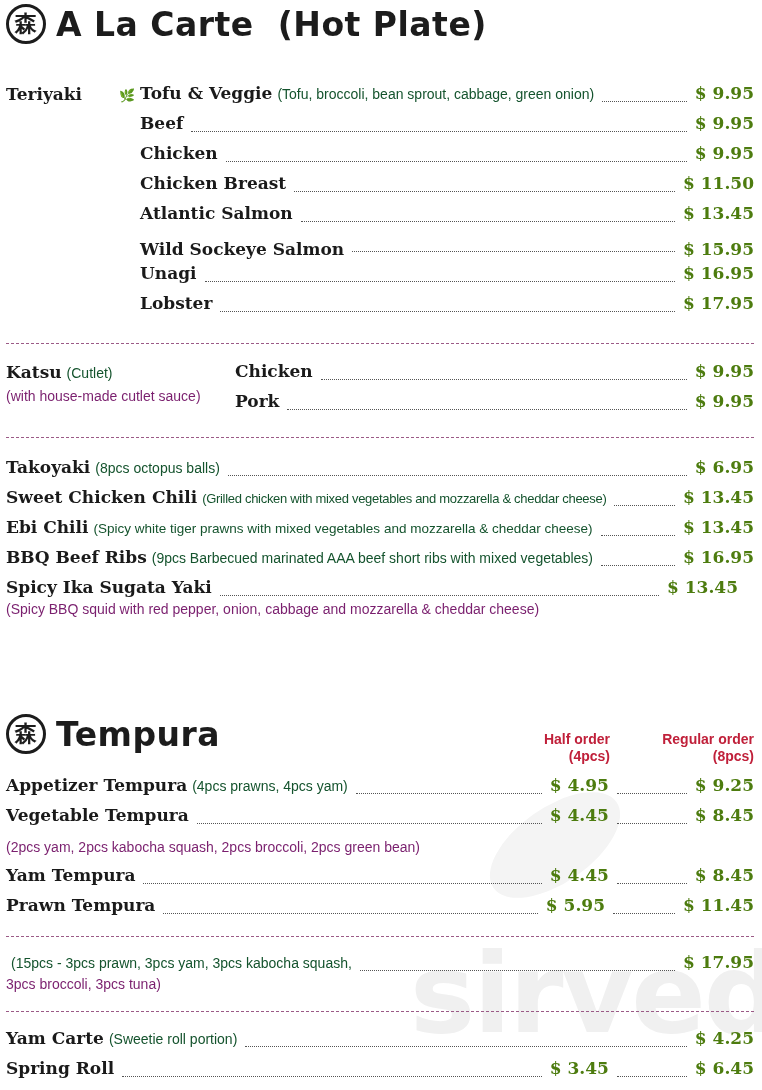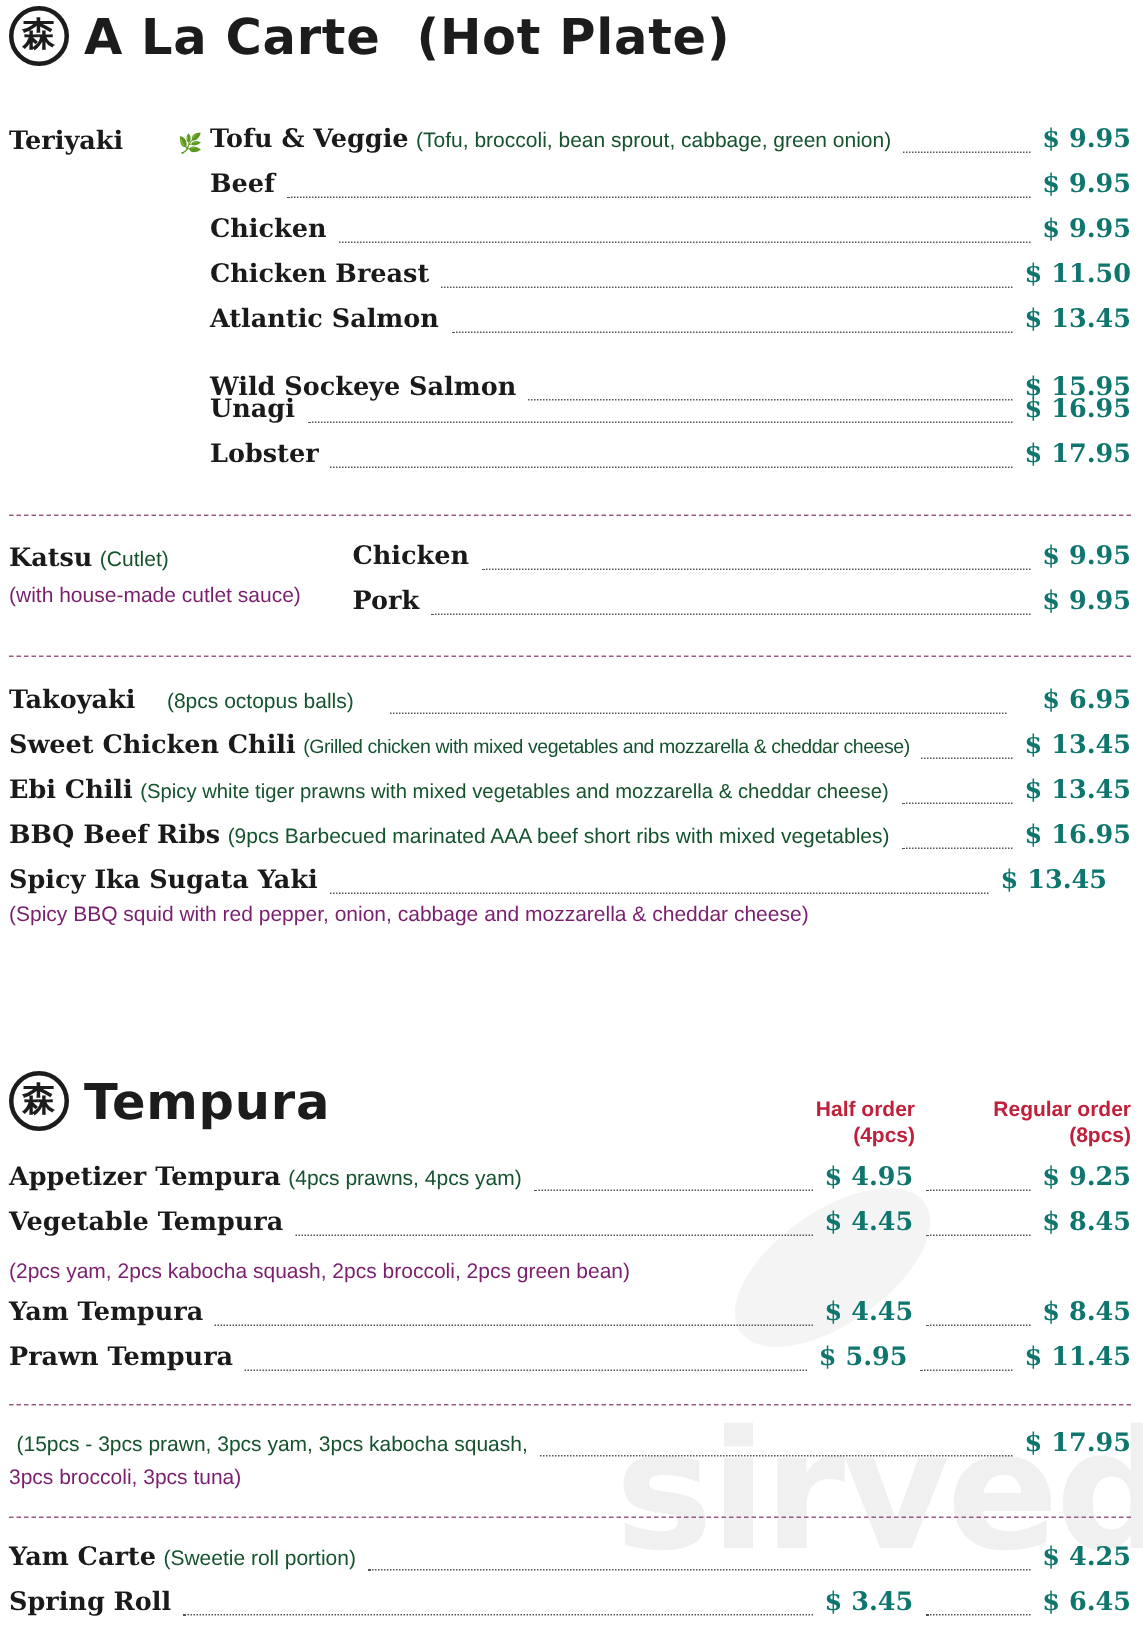--- a/index.html
+++ b/index.html
@@ -11,7 +11,7 @@
   .name { font-family: "DejaVu Serif", serif; font-weight: bold; font-size: 17px; color: #1a1a1a; }
   .desc { font-family: "Liberation Sans", sans-serif; font-size: 14px; color: #14532d; margin-left: 5px; }
   .dots { flex: 1; border-bottom: 1px dotted #555; margin: 0 8px; height: 1px; align-self: center; transform: translateY(5px); }
-  .price { font-family: "DejaVu Serif", serif; font-weight: bold; font-size: 17px; color: #0f766e; text-align: right; }
+  .price { font-family: "DejaVu Serif", serif; font-weight: bold; font-size: 17px; color: #4d7c0f; text-align: right; }
   .cat { position: absolute; font-family: "DejaVu Serif", serif; font-weight: bold; font-size: 17px; }
   .divider { position: absolute; left: 6px; right: 8px; height: 0; border-top: 1.5px dashed #9b5a86; }
   .sub { position: absolute; font-family: "Liberation Sans", sans-serif; font-size: 14px; color: #7a1f6e; }

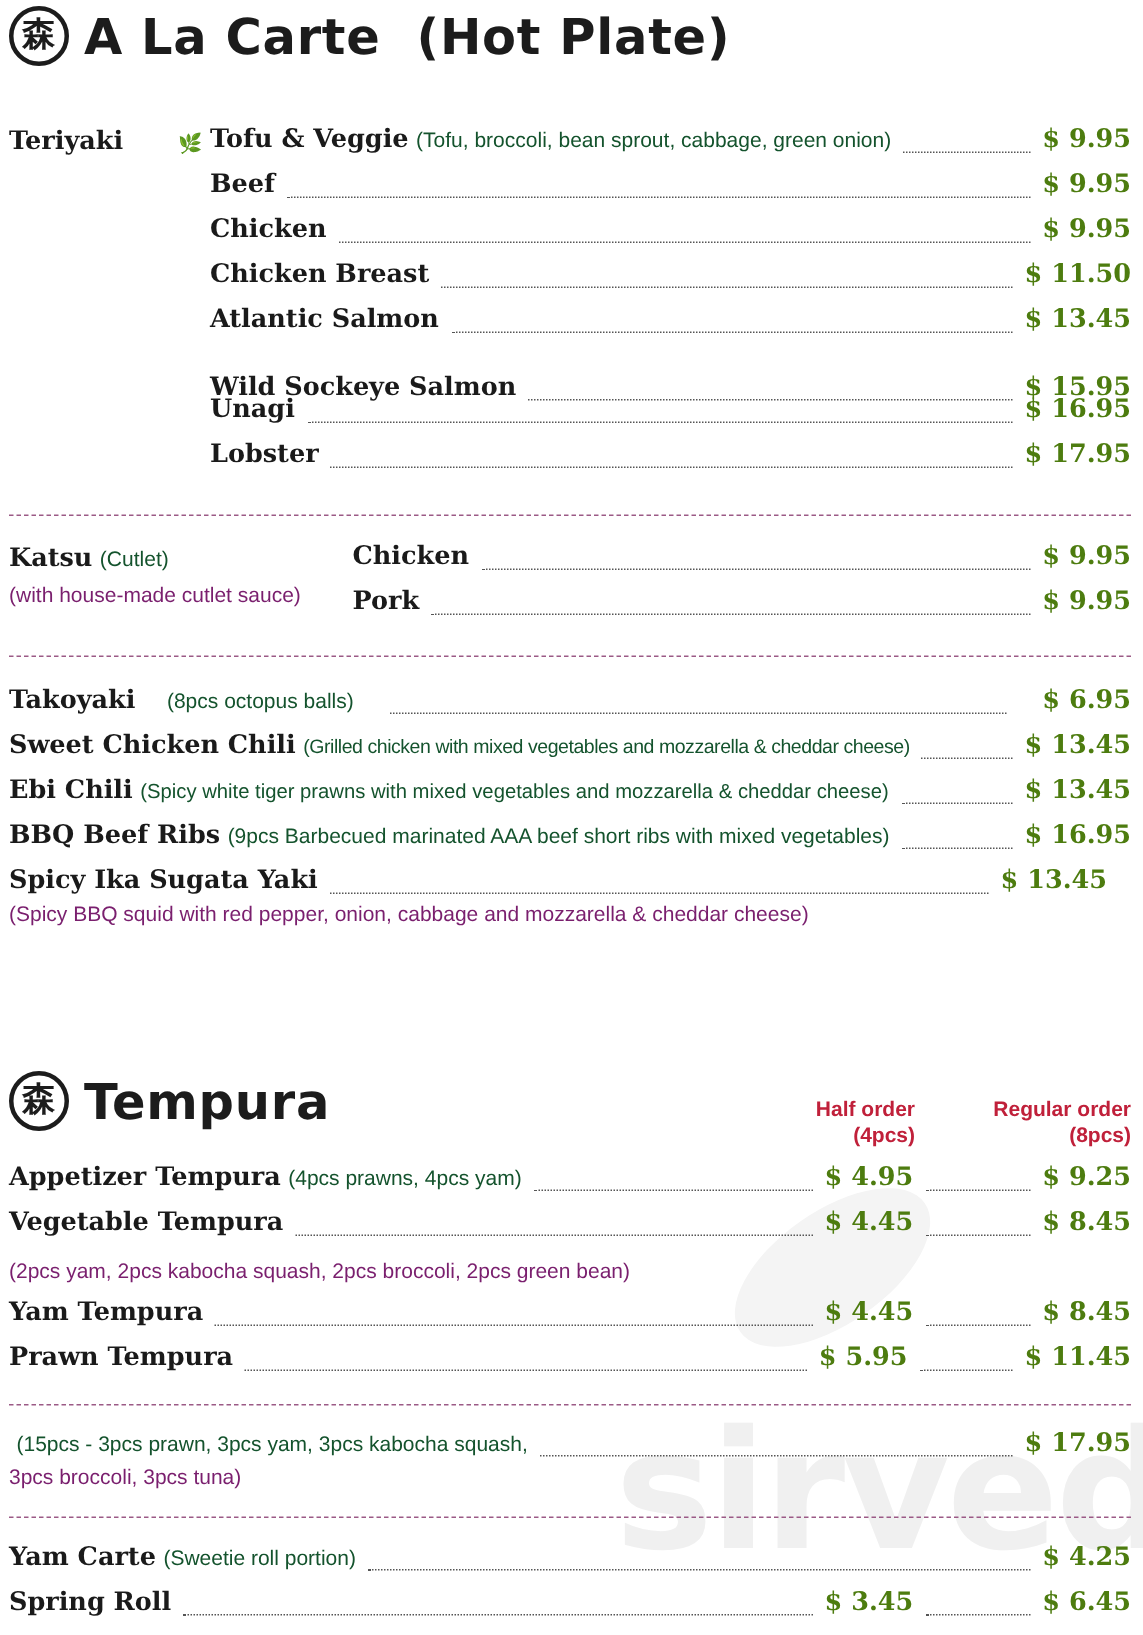--- a/index.html
+++ b/index.html
@@ -63,7 +63,7 @@
     <span class="dots"></span>
     <span class="price">$ 13.45</span>
   </div>
-  <div class="row" style="left:140px; right:8px; top:248px;">
+  <div class="row" style="left:140px; right:8px; top:233px;align-items:flex-end;">
     <span class="name">Wild Sockeye Salmon</span>
     <span class="dots"></span>
     <span class="price">$ 15.95</span>

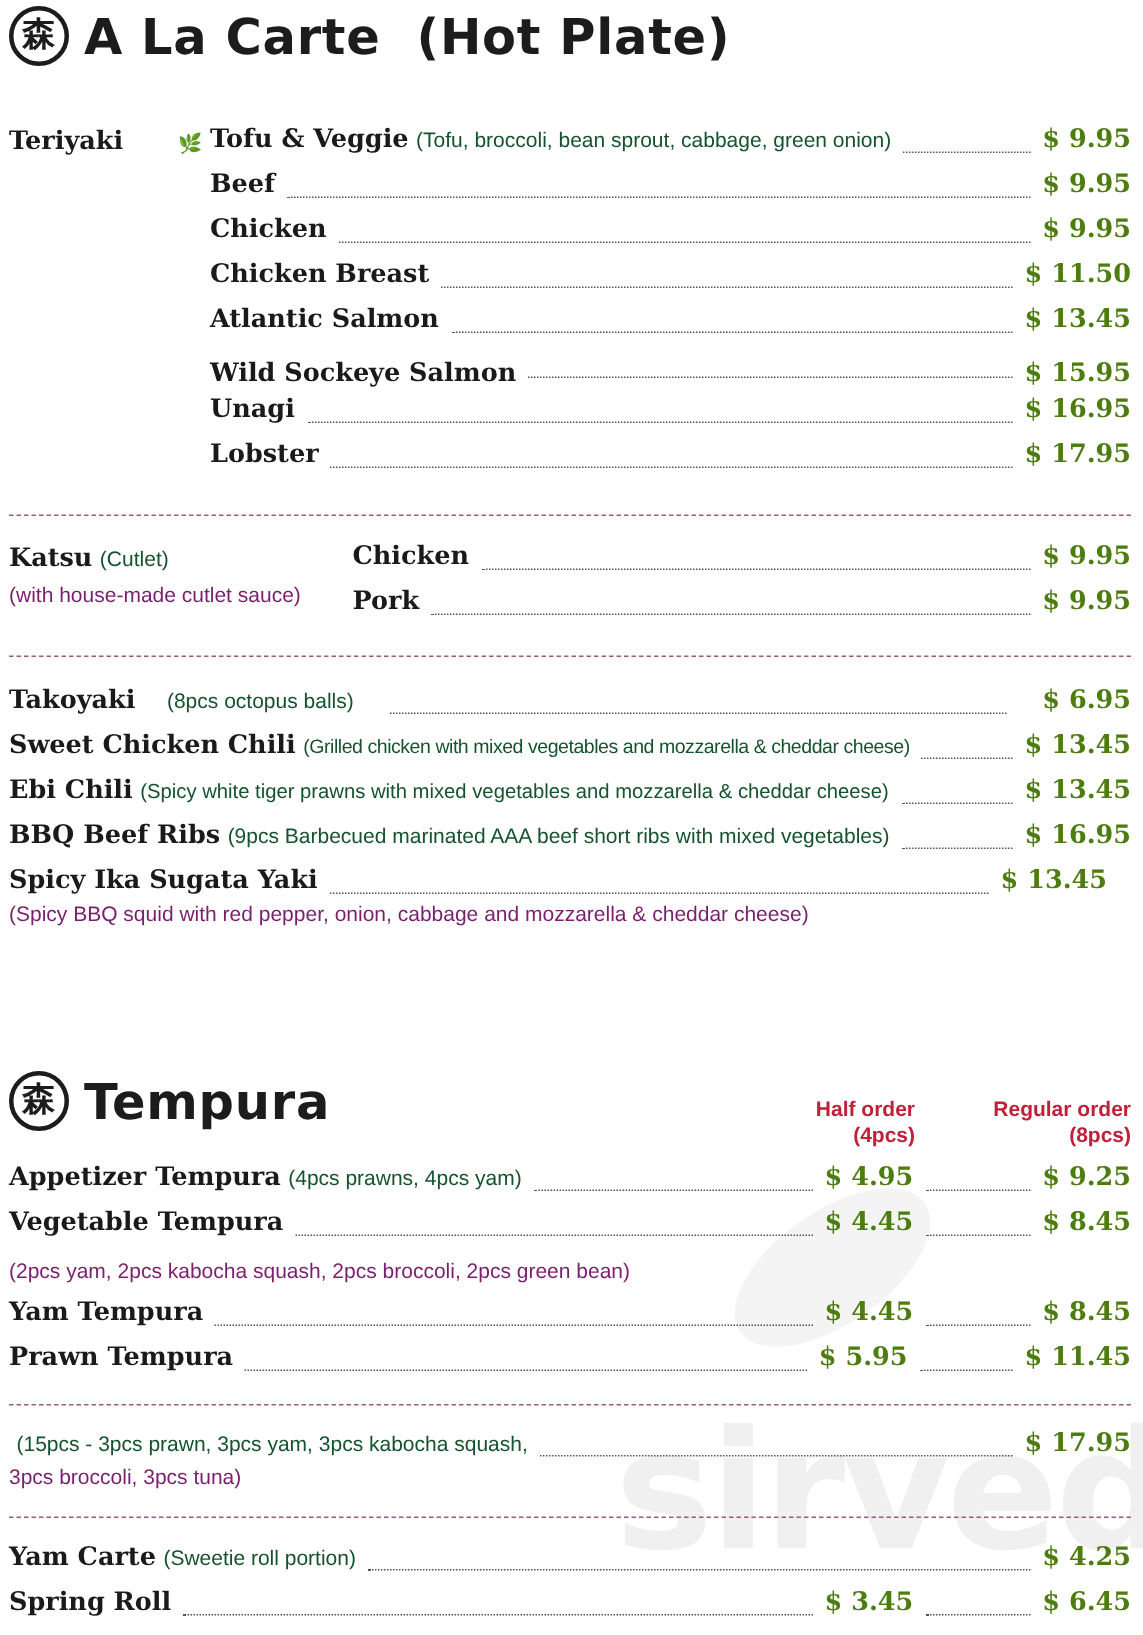--- a/index.html
+++ b/index.html
@@ -99,7 +99,7 @@
 
   <div class="divider" style="top:437px;"></div>
 
-  <div class="row" style="left:6px; right:8px; top:457px;gap:16px;">
+  <div class="row" style="left:6px; right:8px; top:457px;">
     <span class="name">Takoyaki</span>
     <span class="desc">(8pcs octopus balls)</span>
     <span class="dots"></span>

